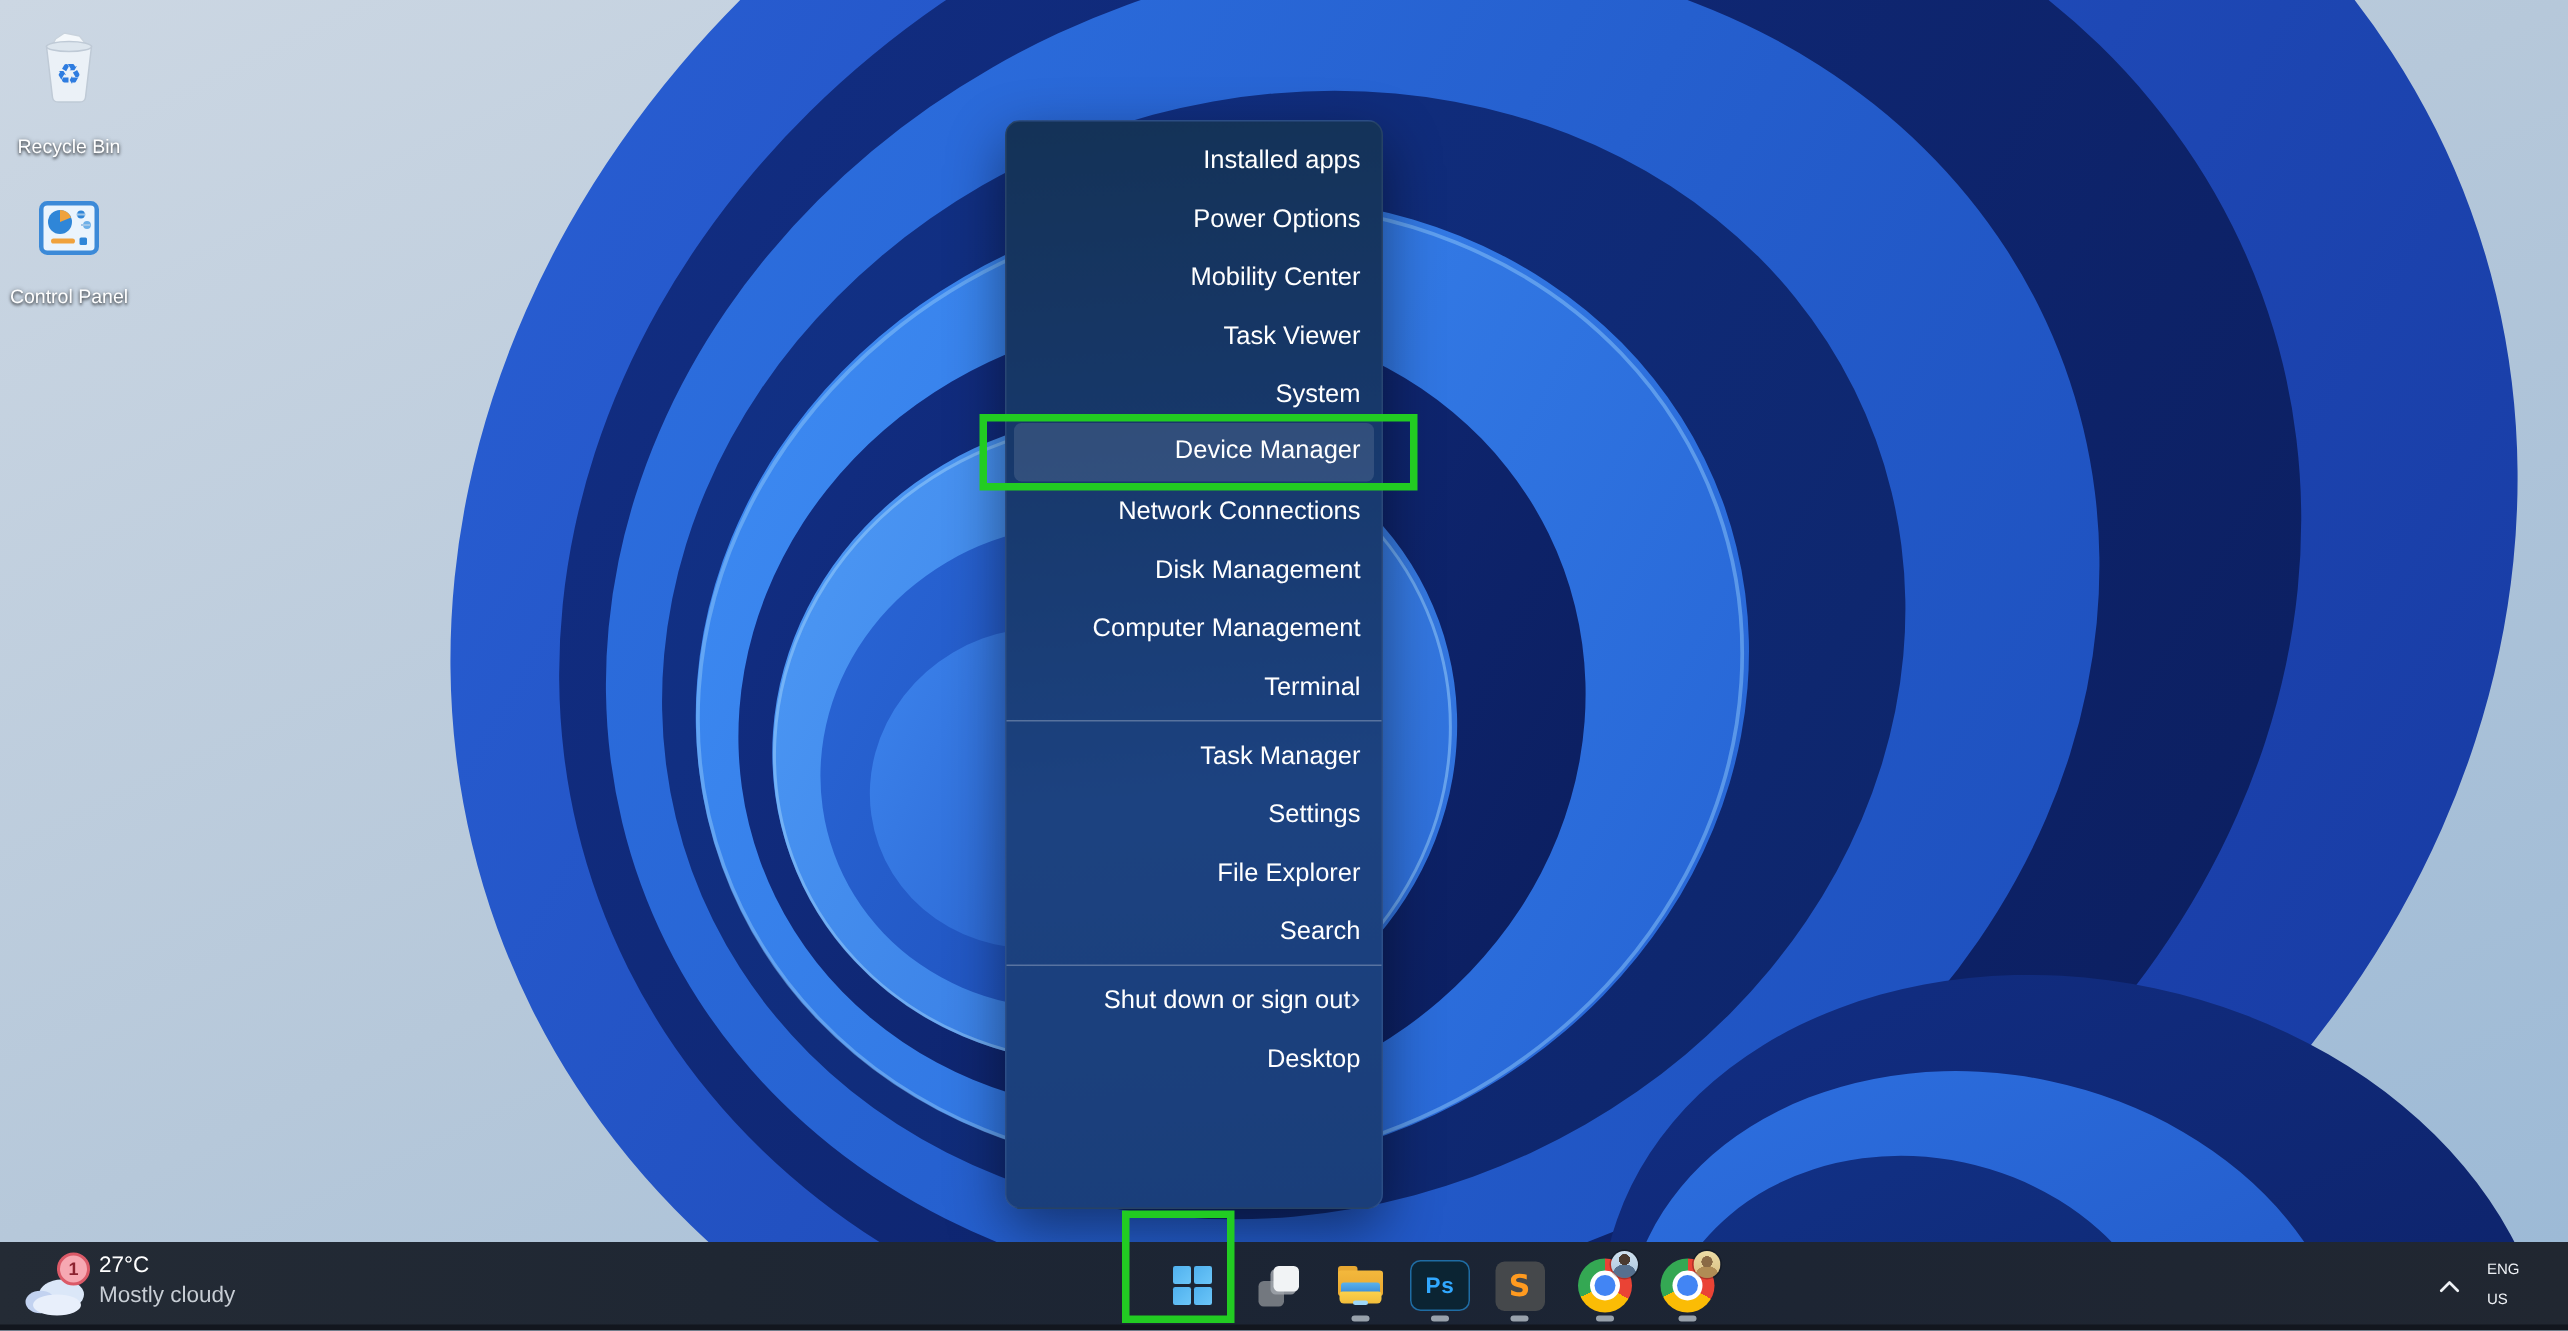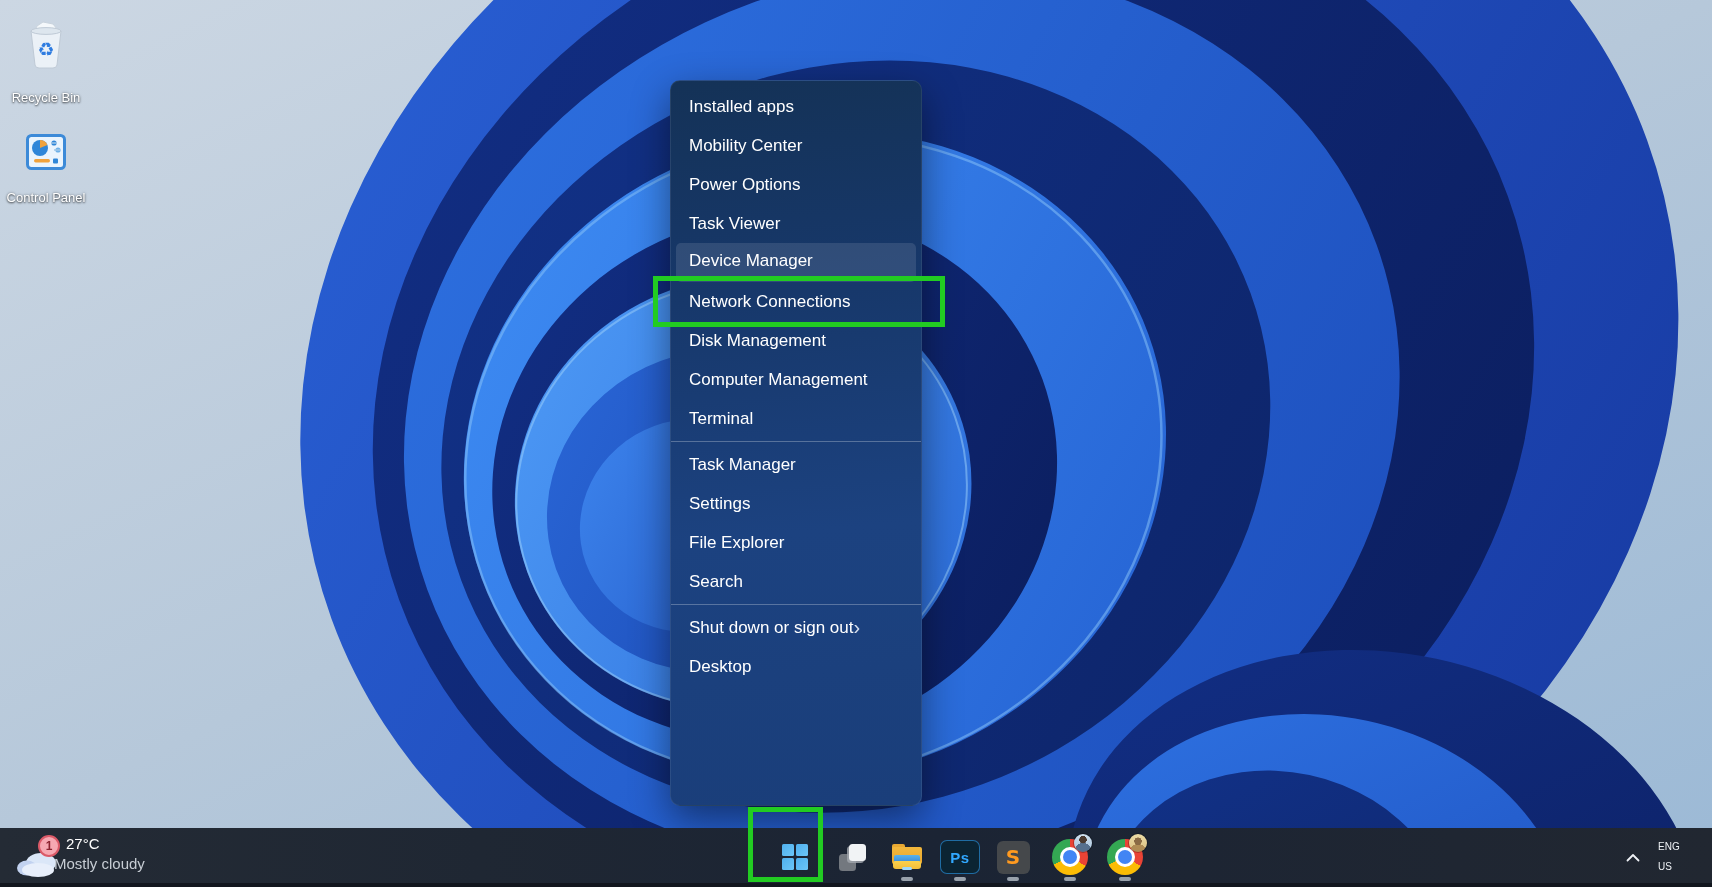--- a/index.html
+++ b/index.html
@@ -26,7 +26,7 @@
     box-shadow:0 14px 38px rgba(0,0,0,.45); z-index:20; }
   .menu-item { height:39px; line-height:39px; padding:0 14px 0 18px; font-size:17px;
     color:#ffffff; white-space:nowrap; cursor:default; display:flex;
-    align-items:center; justify-content:flex-start; }
+    align-items:center; justify-content:flex-end; }
   .menu-item > span:first-child { pointer-events:none; }
   .menu-item.hovered { background:rgba(255,255,255,.115); border-radius:5px;
     margin:0 5px; padding:0 9px 4px 13px; }

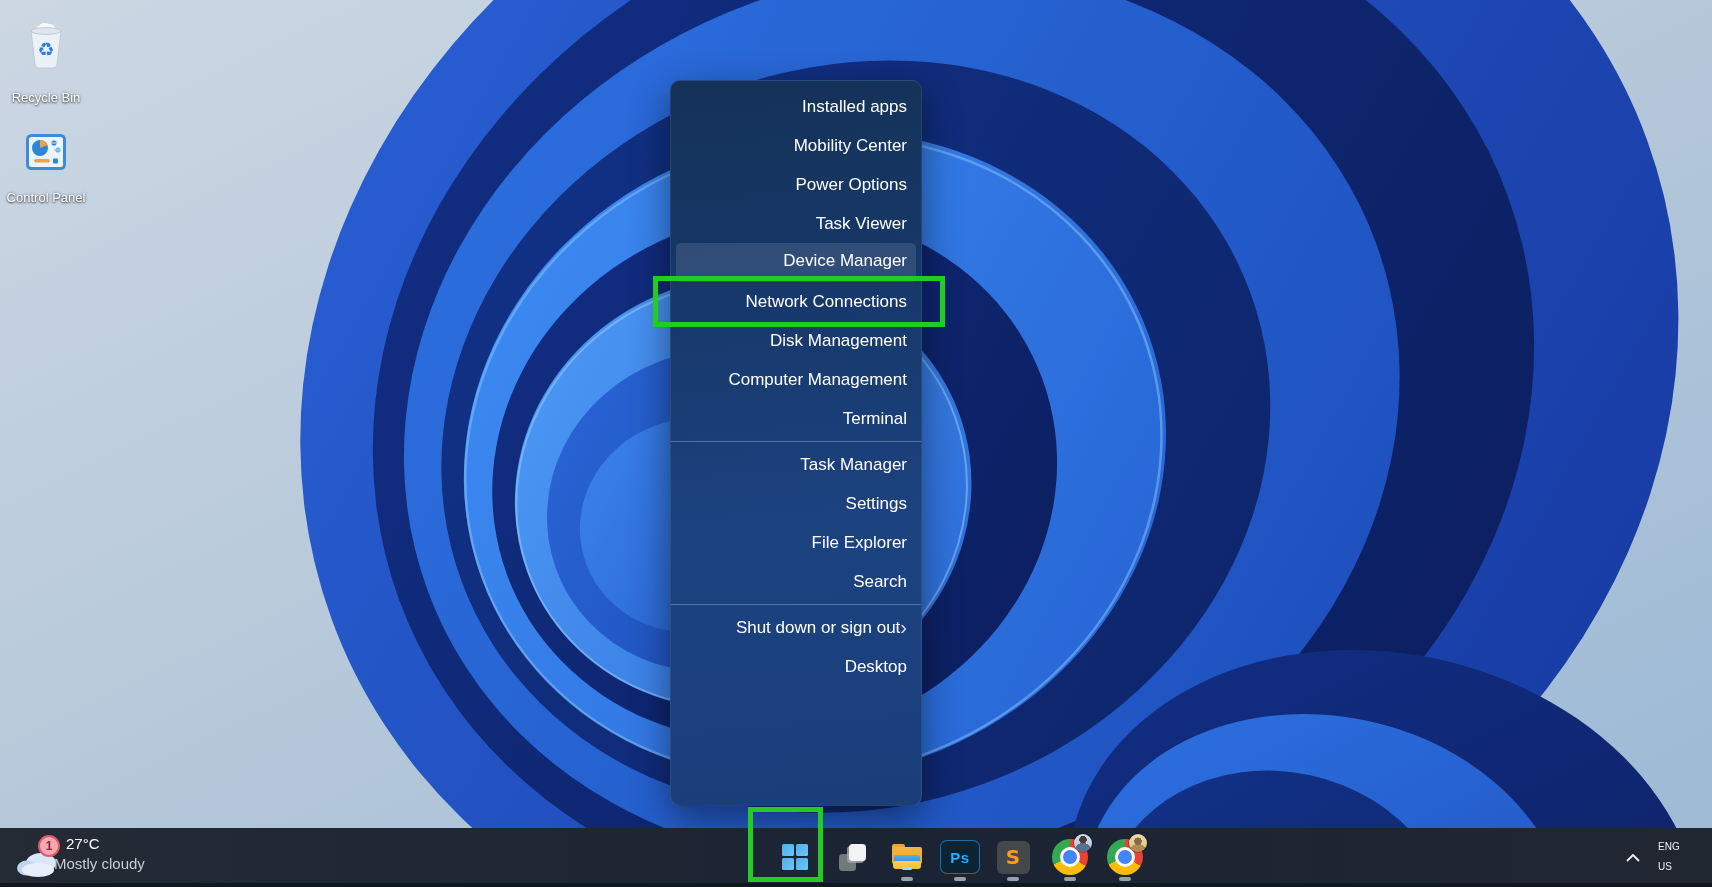--- a/index.html
+++ b/index.html
@@ -217,10 +217,10 @@
         <span>Installed apps</span>
       </div>
     <div class="menu-item">
+        <span>Power Options</span>
+      </div>
+    <div class="menu-item">
         <span>Mobility Center</span>
-      </div>
-    <div class="menu-item">
-        <span>Power Options</span>
       </div>
     <div class="menu-item">
         <span>Task Viewer</span>

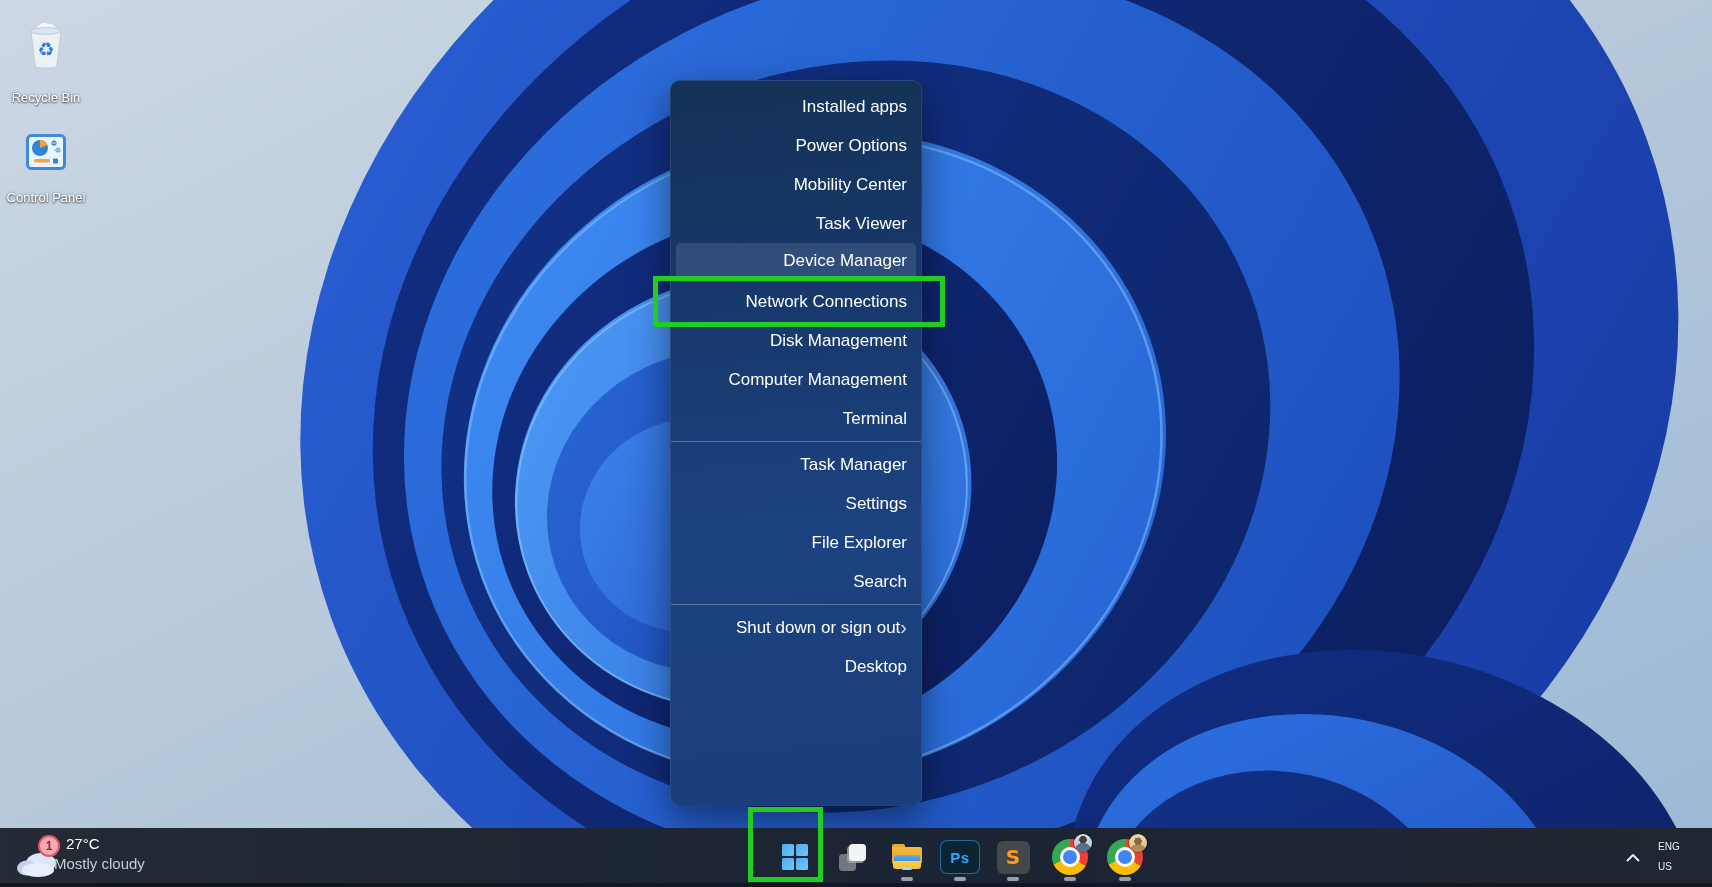--- a/index.html
+++ b/index.html
@@ -225,6 +225,9 @@
     <div class="menu-item">
         <span>Task Viewer</span>
       </div>
+    <div class="menu-item">
+        <span>System</span>
+      </div>
     <div class="menu-item hovered">
         <span>Device Manager</span>
       </div>

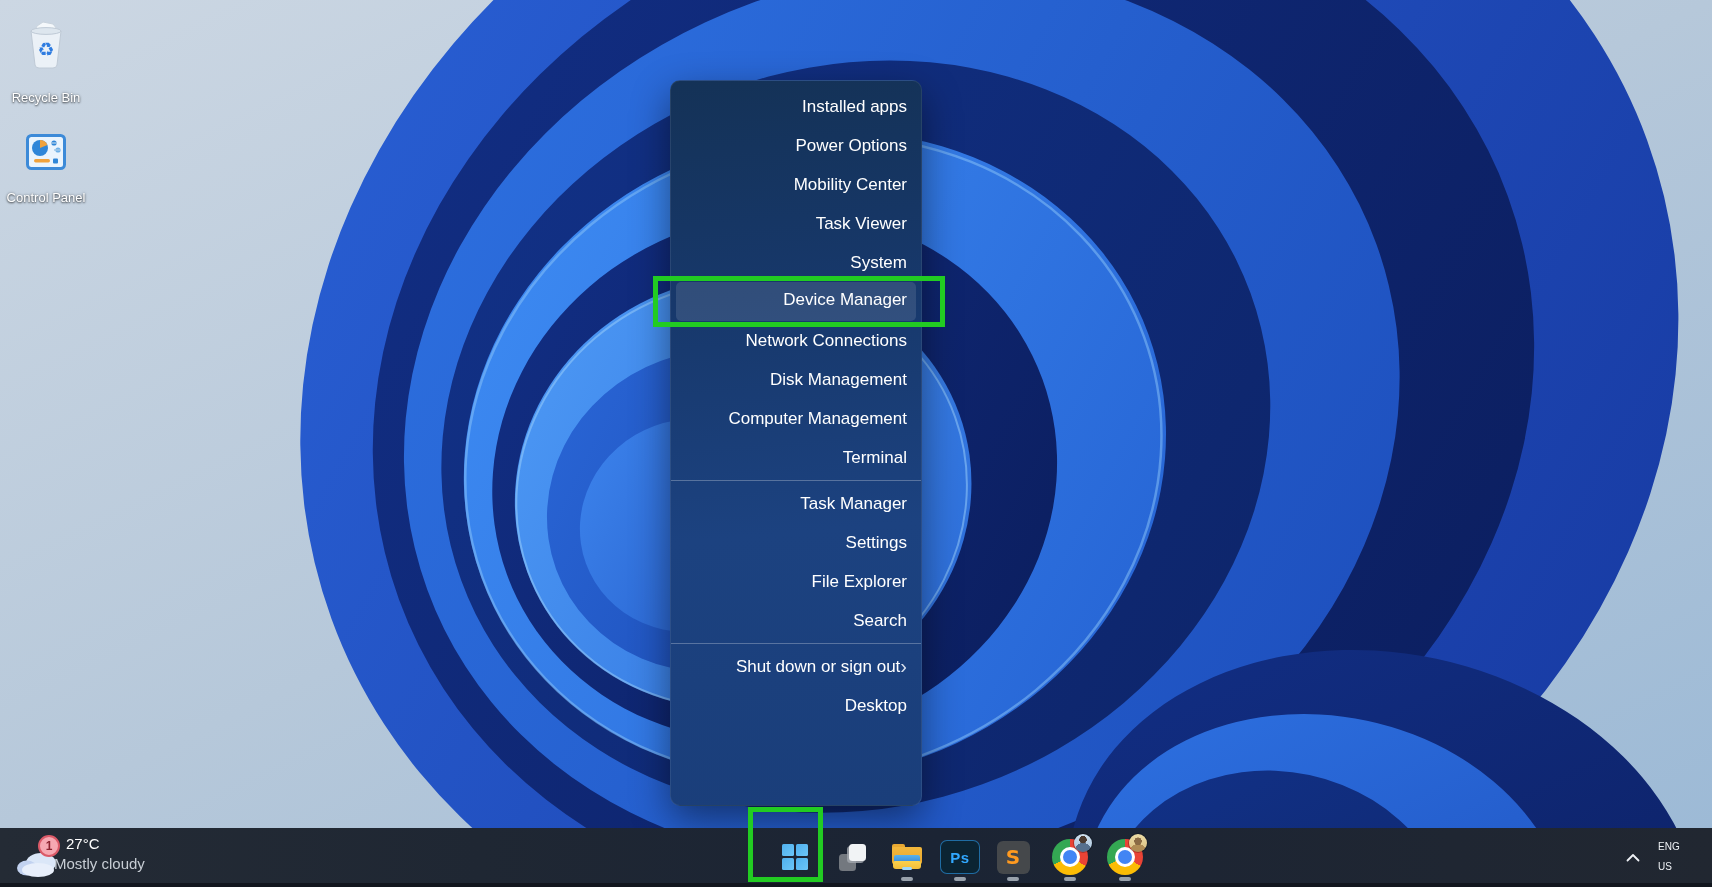--- a/index.html
+++ b/index.html
@@ -51,7 +51,7 @@
     border-radius:50%; background:#f6a8b2; border:2px solid #db5a68;
     color:#8c2330; font-size:12px; font-weight:bold; text-align:center; line-height:18px; }
   #weather .temp { position:absolute; left:56px; top:7px; font-size:15px; color:#fff; }
-  #weather .cond { position:absolute; left:44px; top:27px; font-size:15px; color:#c7cdd4; }
+  #weather .cond { position:absolute; left:56px; top:27px; font-size:15px; color:#c7cdd4; }
 
   
   .tb-btn { position:absolute; top:3px; width:40px; height:52px; display:flex;

